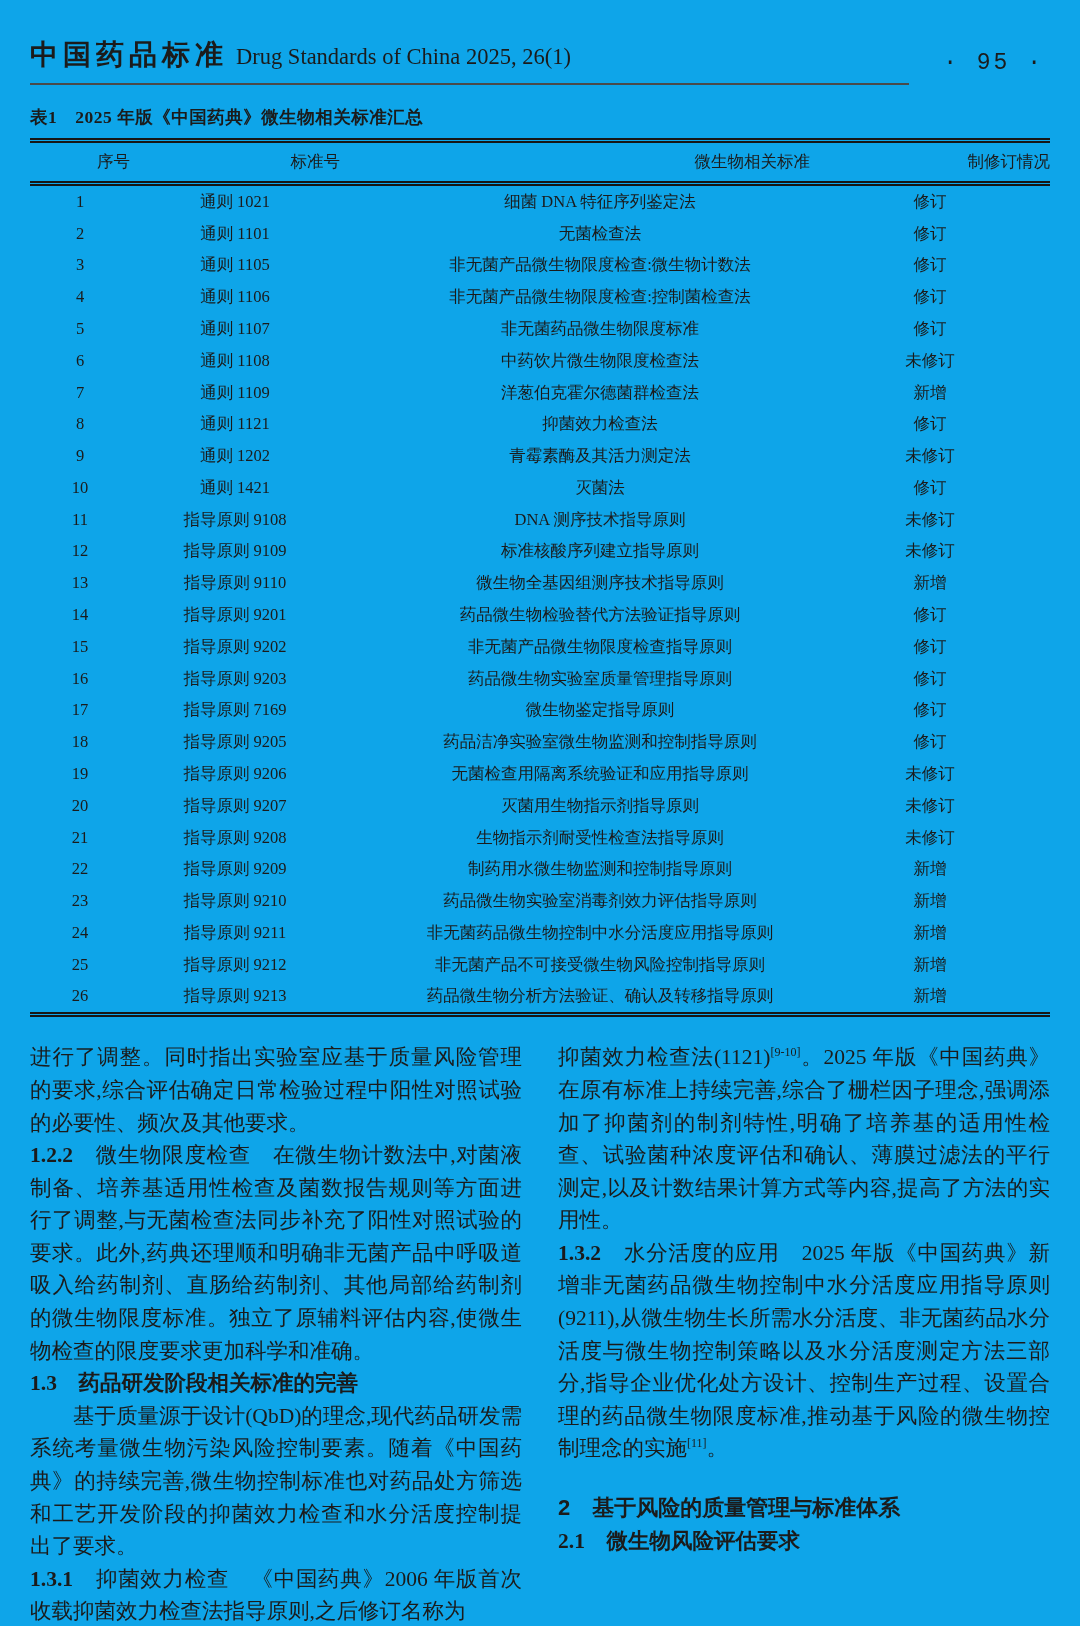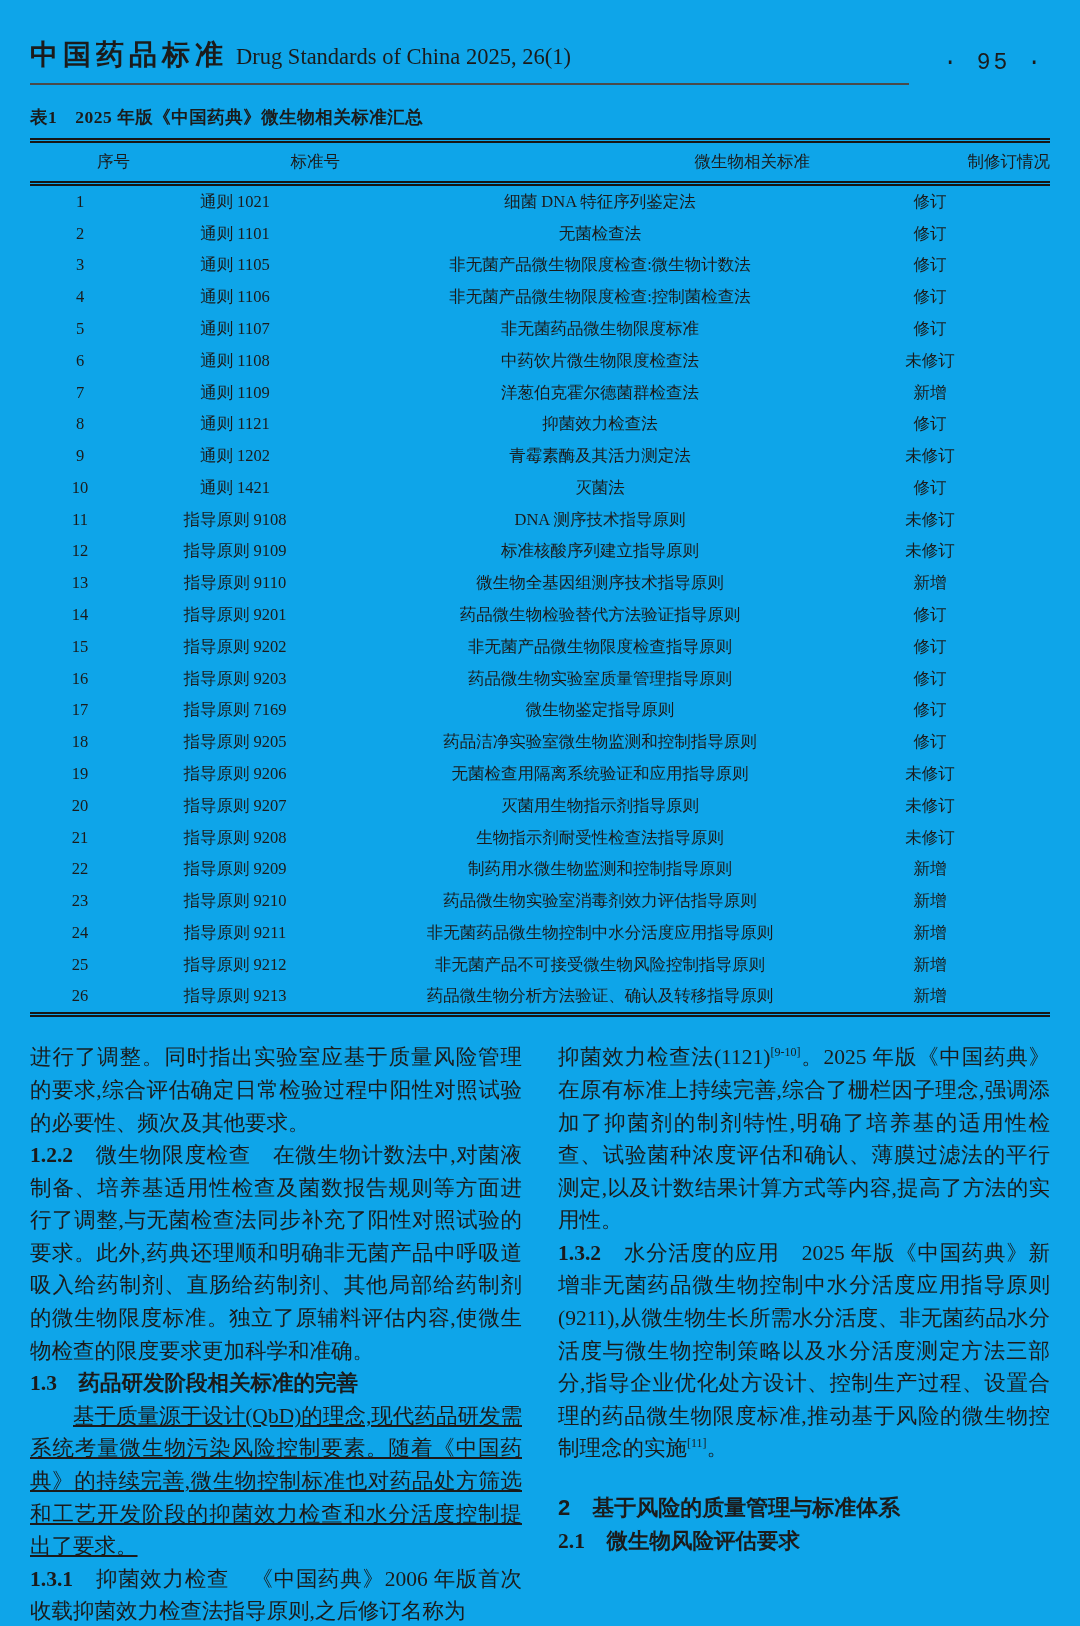--- a/index.html
+++ b/index.html
@@ -25,7 +25,7 @@
   .article{display:flex;gap:36px;margin-top:24px;font-size:21.5px;line-height:32.6px;}
   .colmn{flex:1;min-width:0;}
   .blk{text-align:justify;text-justify:inter-ideograph;}
-  .blk.para{text-indent:2em;text-decoration:underline;}
+  .blk.para{text-indent:2em;}
   .blk.h3{font-weight:bold;}
   .blk.h1{font-family:"Liberation Sans","DejaVu Sans",sans-serif;font-weight:bold;margin-top:27px;font-size:22px;}
   .b{font-weight:bold;}

